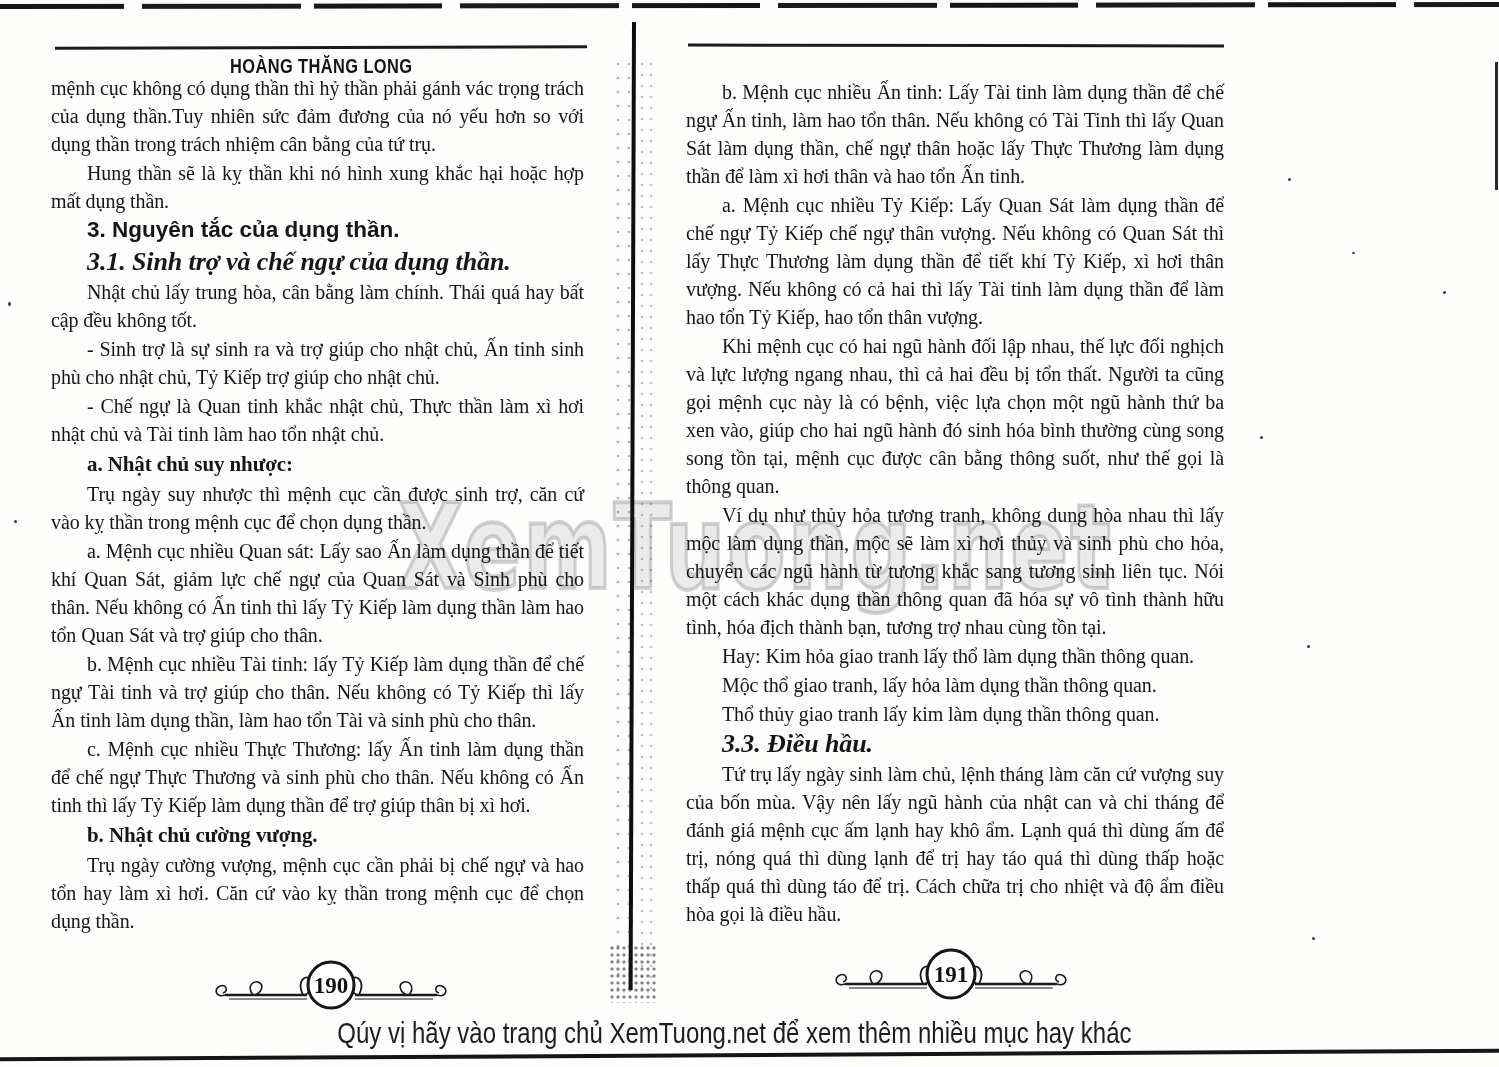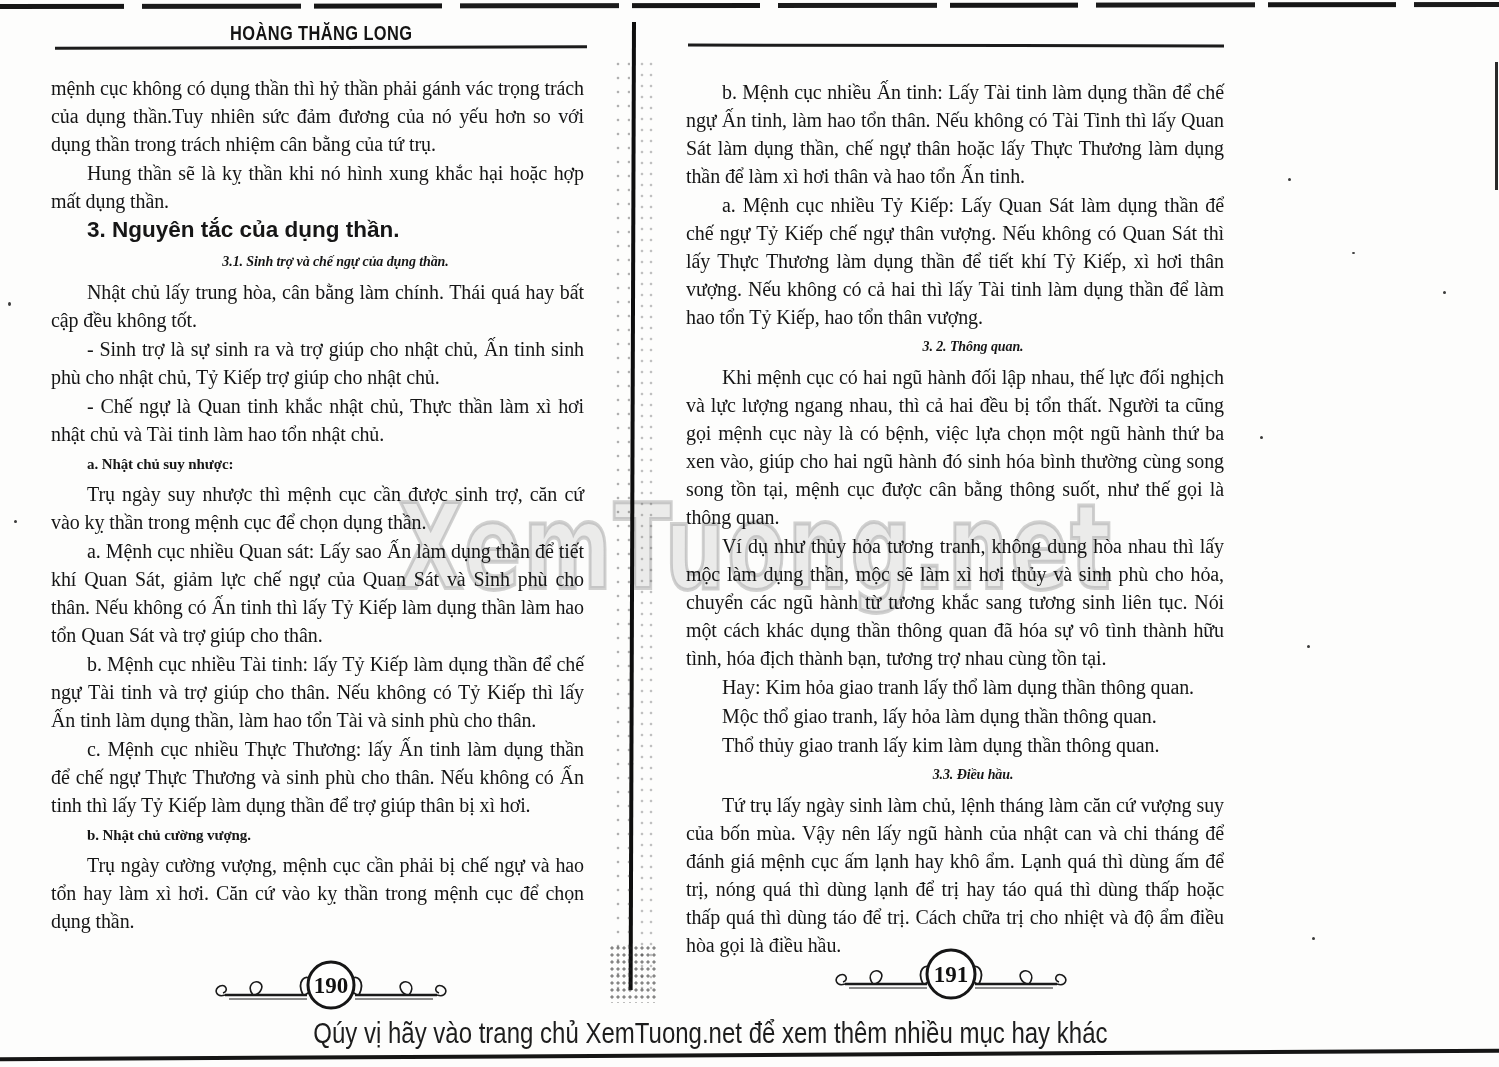--- a/index.html
+++ b/index.html
@@ -25,7 +25,7 @@
   .page-header{position:absolute;top:22px;z-index:2;color:#141414;white-space:nowrap;
     font-family:"Liberation Sans",sans-serif;font-weight:700;}
   .page-header > span{display:inline-block;transform:scaleX(.82);transform-origin:center top;}
-  .header-left{left:55px;width:533px;text-align:center;font-size:20px;letter-spacing:.5px;}
+  .header-left{left:55px;width:533px;text-align:center;font-size:20px;letter-spacing:.5px;margin-top:33px;}
   .header-right{left:686px;width:538px;text-align:center;font-size:18.5px;}
   .header-rule{position:absolute;height:3px;background:#1c1c1c;z-index:2;}
   .rule-left{left:55px;top:46px;width:532px;transform:rotate(-.15deg);}

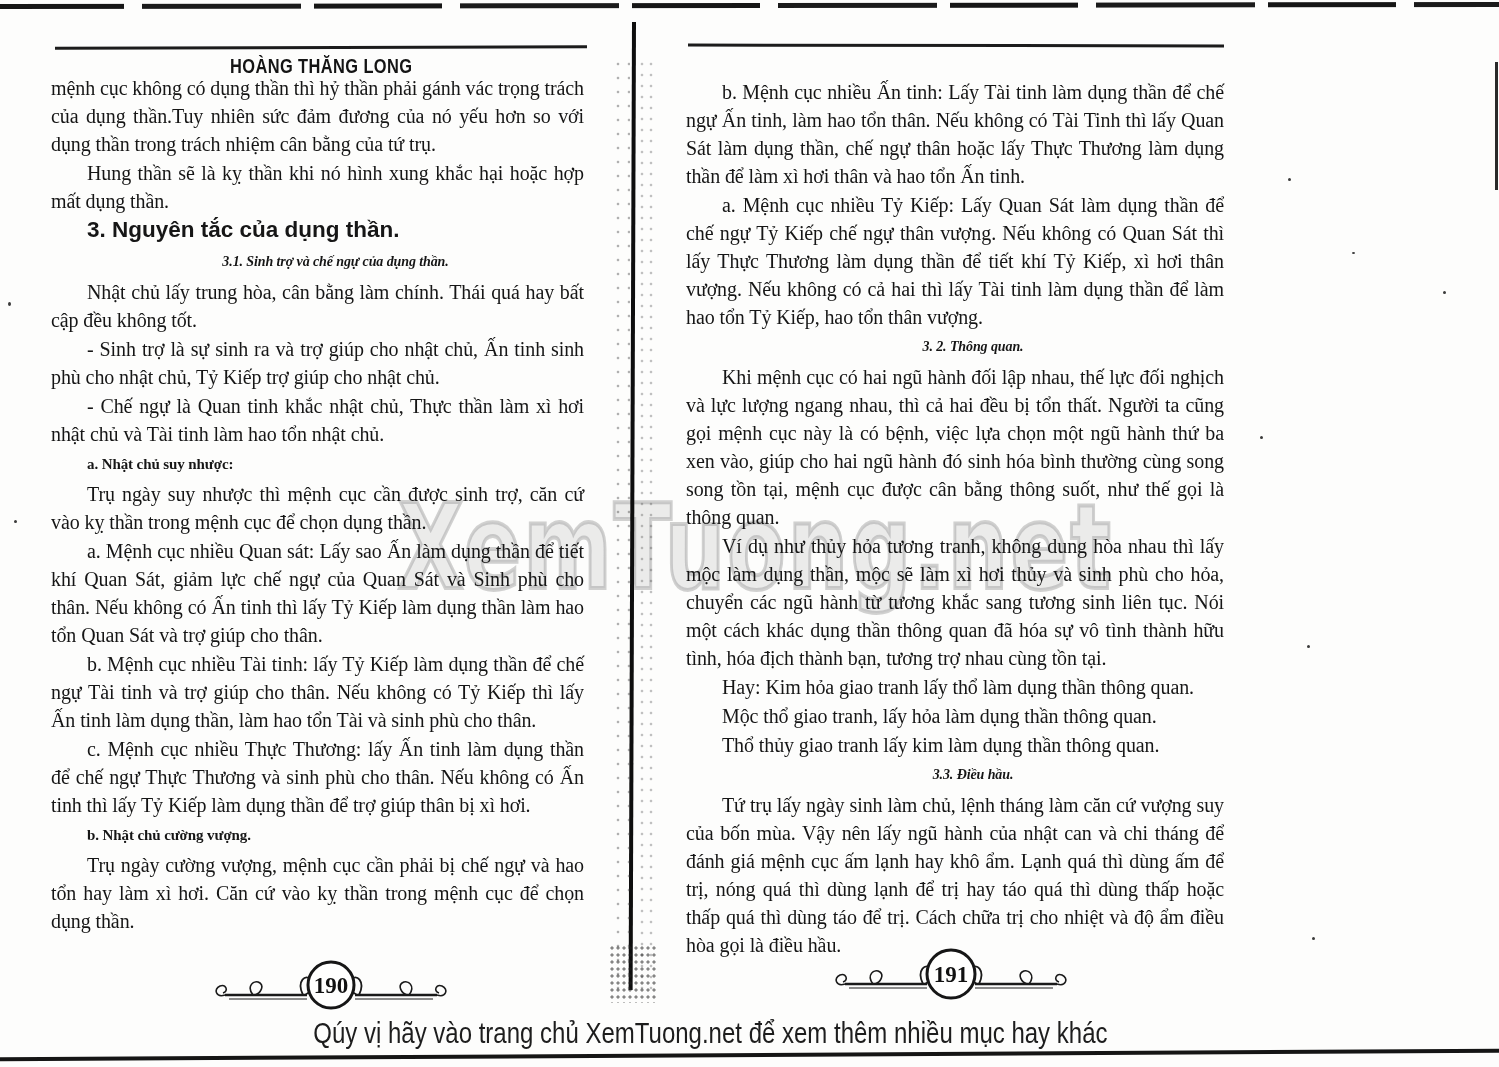--- a/index.html
+++ b/index.html
@@ -47,7 +47,7 @@
   .para.cont{text-indent:0;}
   .para.h-num{font-family:"Liberation Sans",sans-serif;font-weight:700;font-size:22.5px;
     text-align:left;margin:0 0 4px;letter-spacing:0;}
-  .para.h-italic{font-weight:700;font-style:italic;font-size:14px;text-align:center;margin:2px 0 2px;}
+  .para.h-italic{font-weight:700;font-style:italic;font-size:26px;text-align:left;margin:2px 0 2px;}
   .para.h-bold{font-weight:700;font-size:15px;text-align:left;margin:2px 0 2px;}
 
   

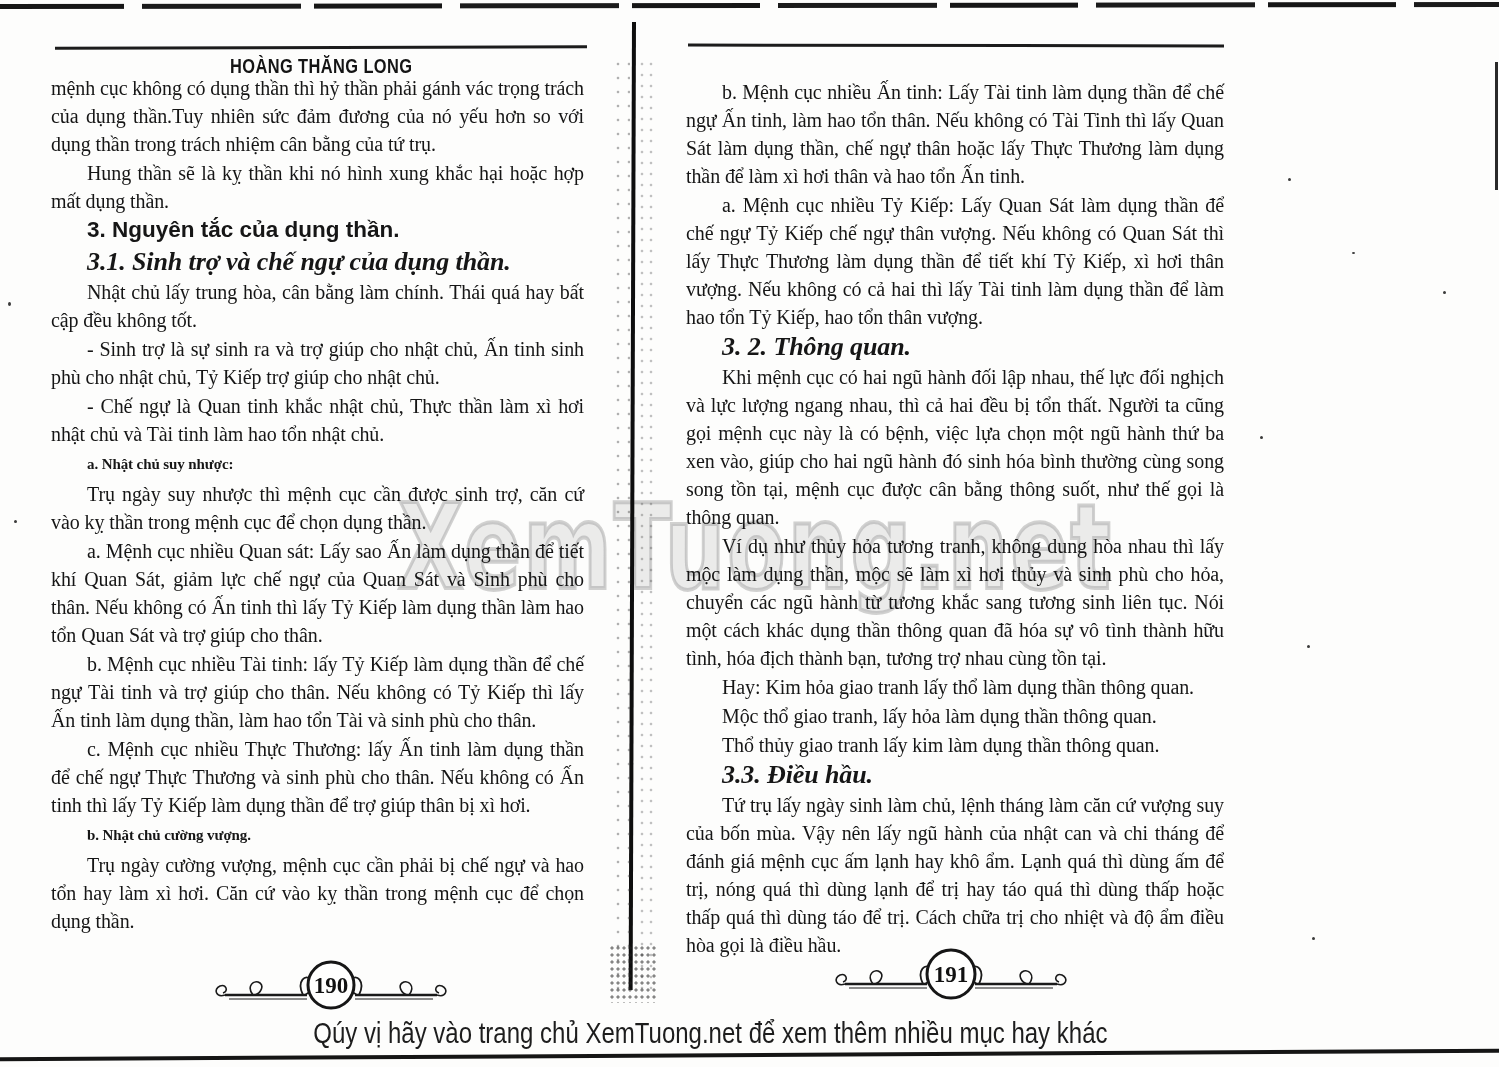--- a/index.html
+++ b/index.html
@@ -110,7 +110,6 @@
   <div class="col col-right">
       <p class="para body">b. Mệnh cục nhiều Ấn tinh: Lấy Tài tinh làm dụng thần để chế ngự Ấn tinh, làm hao tổn thân. Nếu không có Tài Tinh thì lấy Quan Sát làm dụng thần, chế ngự thân hoặc lấy Thực Thương làm dụng thần để làm xì hơi thân và hao tổn Ấn tinh.</p>
       <p class="para body">a. Mệnh cục nhiều Tỷ Kiếp: Lấy Quan Sát làm dụng thần để chế ngự Tỷ Kiếp chế ngự thân vượng. Nếu không có Quan Sát thì lấy Thực Thương làm dụng thần để tiết khí Tỷ Kiếp, xì hơi thân vượng. Nếu không có cả hai thì lấy Tài tinh làm dụng thần để làm hao tổn Tỷ Kiếp, hao tổn thân vượng.</p>
-      <p class="para h-italic">3. 2. Thông quan.</p>
       <p class="para body">Khi mệnh cục có hai ngũ hành đối lập nhau, thế lực đối nghịch và lực lượng ngang nhau, thì cả hai đều bị tổn thất. Người ta cũng gọi mệnh cục này là có bệnh, việc lựa chọn một ngũ hành thứ ba xen vào, giúp cho hai ngũ hành đó sinh hóa bình thường cùng song song tồn tại, mệnh cục được cân bằng thông suốt, như thế gọi là thông quan.</p>
       <p class="para body">Ví dụ như thủy hỏa tương tranh, không dung hòa nhau thì lấy mộc làm dụng thần, mộc sẽ làm xì hơi thủy và sinh phù cho hỏa, chuyển các ngũ hành từ tương khắc sang tương sinh liên tục. Nói một cách khác dụng thần thông quan đã hóa sự vô tình thành hữu tình, hóa địch thành bạn, tương trợ nhau cùng tồn tại.</p>
       <p class="para body">Hay: Kim hỏa giao tranh lấy thổ làm dụng thần thông quan.</p>

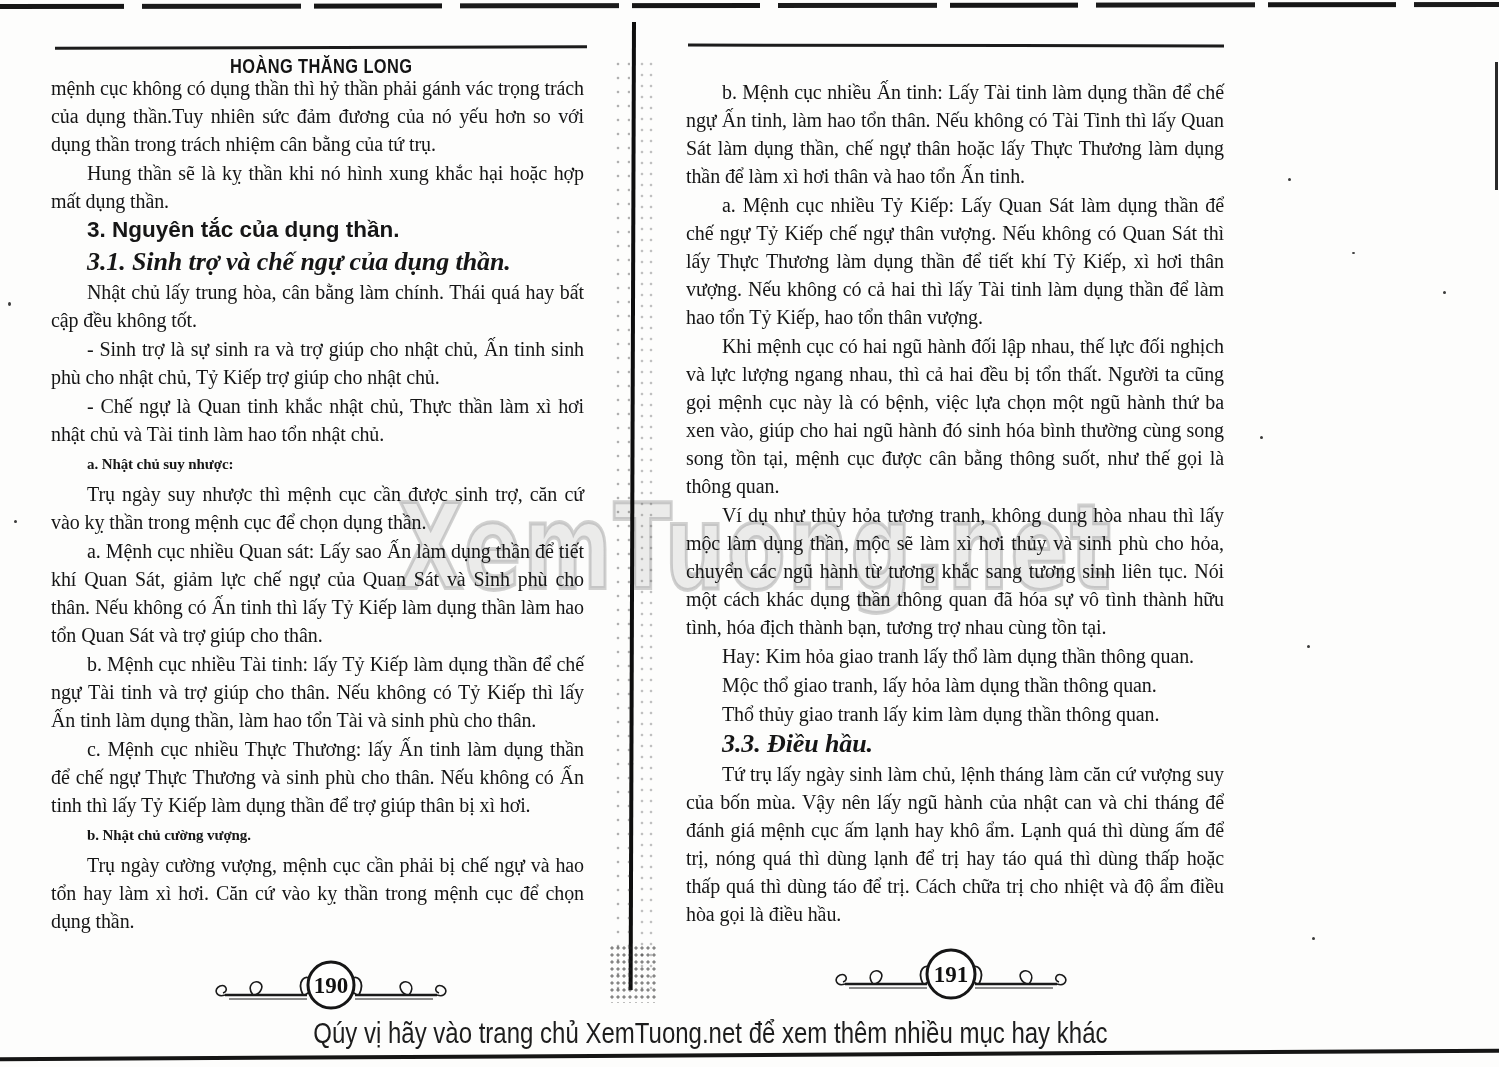--- a/index.html
+++ b/index.html
@@ -48,7 +48,7 @@
   .para.h-num{font-family:"Liberation Sans",sans-serif;font-weight:700;font-size:22.5px;
     text-align:left;margin:0 0 4px;letter-spacing:0;}
   .para.h-italic{font-weight:700;font-style:italic;font-size:26px;text-align:left;margin:2px 0 2px;}
-  .para.h-bold{font-weight:700;font-size:15px;text-align:left;margin:2px 0 2px;}
+  .para.h-bold{font-weight:700;font-size:21px;text-align:left;margin:2px 0 2px;}
 
   
   .ornament{position:absolute;z-index:2;}

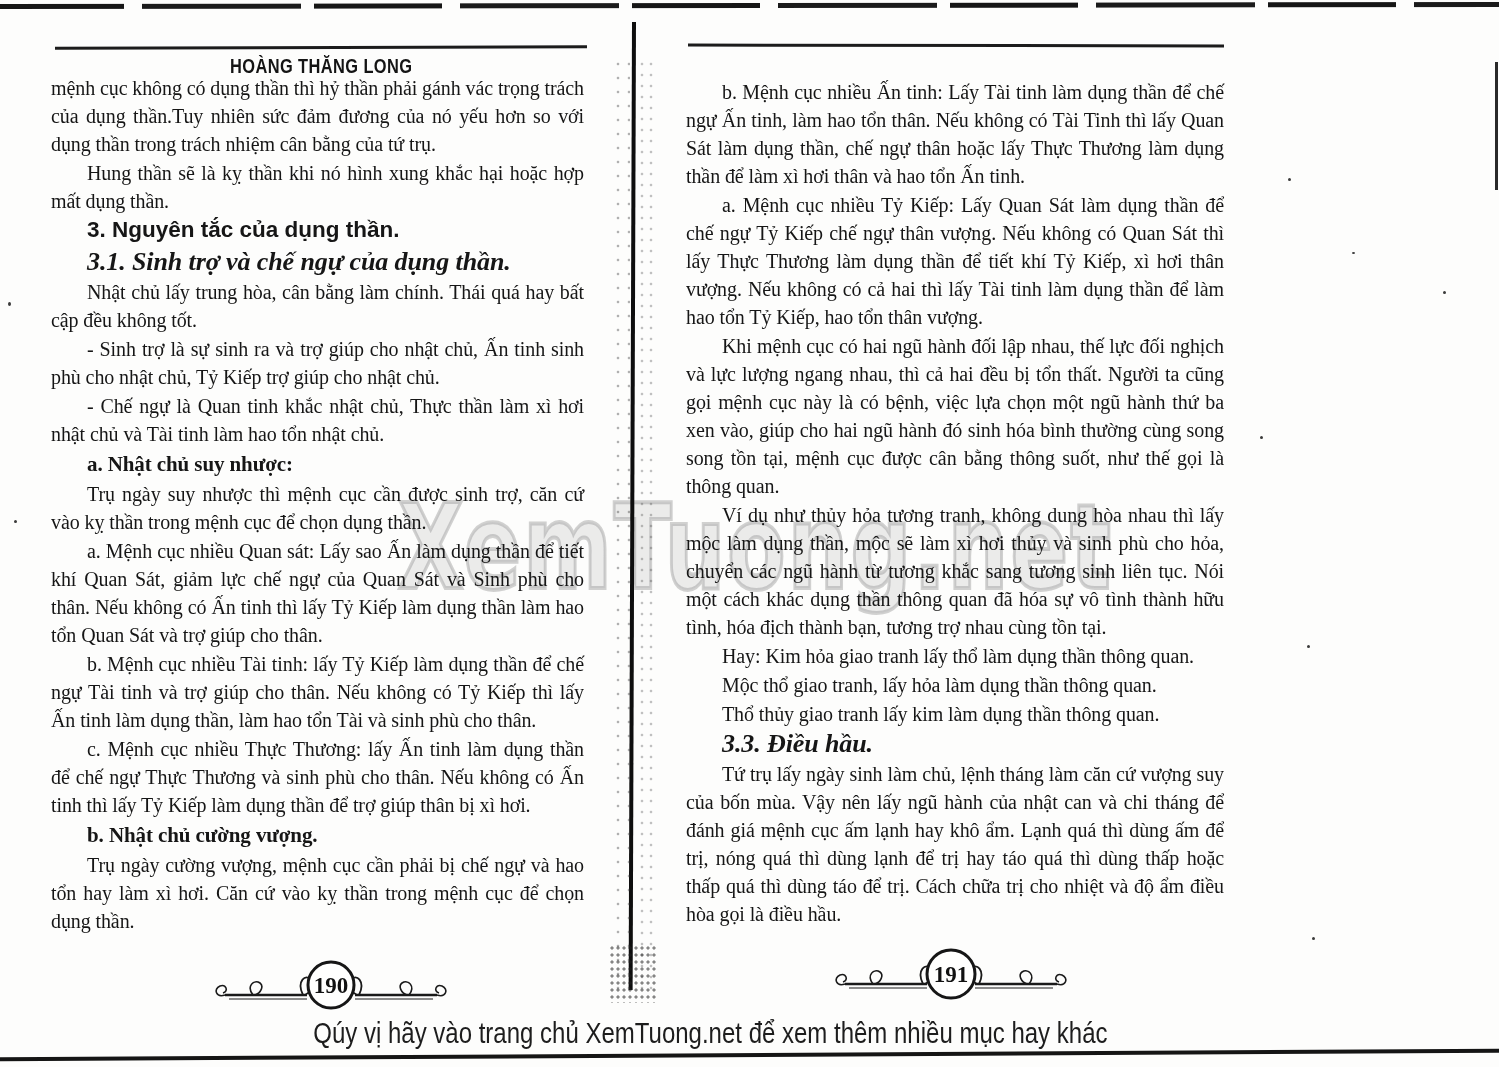--- a/index.html
+++ b/index.html
@@ -58,7 +58,7 @@
 
   
   .footer-text{position:absolute;left:0;top:1016px;width:1420px;text-align:center;z-index:2;
-    font-family:"Liberation Sans",sans-serif;font-size:30px;color:#1d1d1d;white-space:nowrap;}
+    font-family:"Liberation Sans",sans-serif;font-size:30px;color:#1d1d1d;white-space:nowrap;padding-left:24px;}
   .footer-text > span{display:inline-block;transform:scaleX(.8);transform-origin:center top;}
   .footer-rule{position:absolute;left:-4px;top:1053px;width:1510px;height:4px;background:#151515;
     transform:rotate(-.33deg);z-index:2;}

